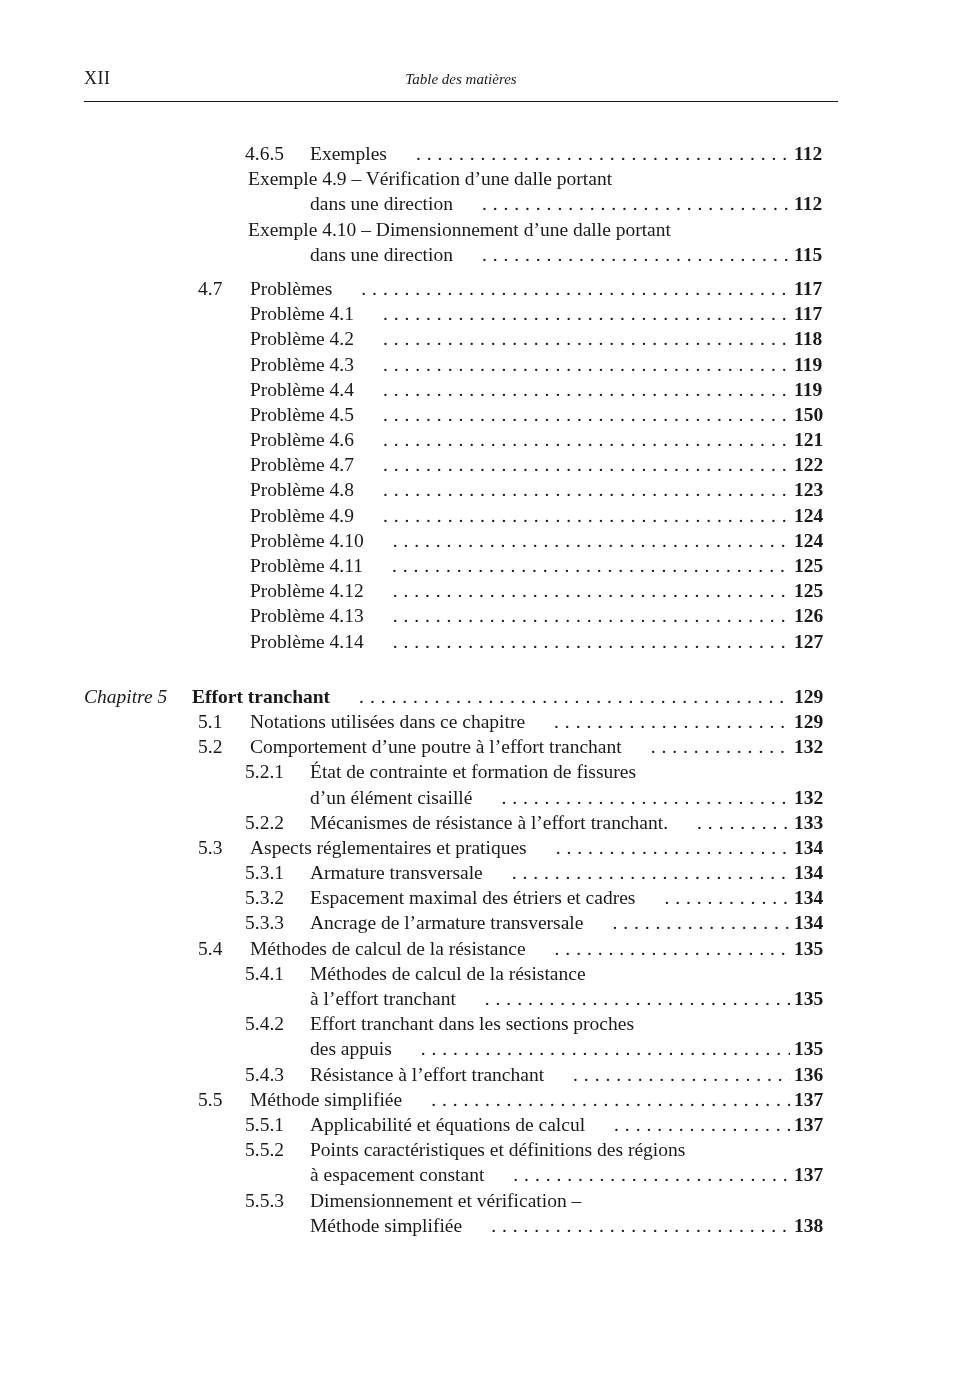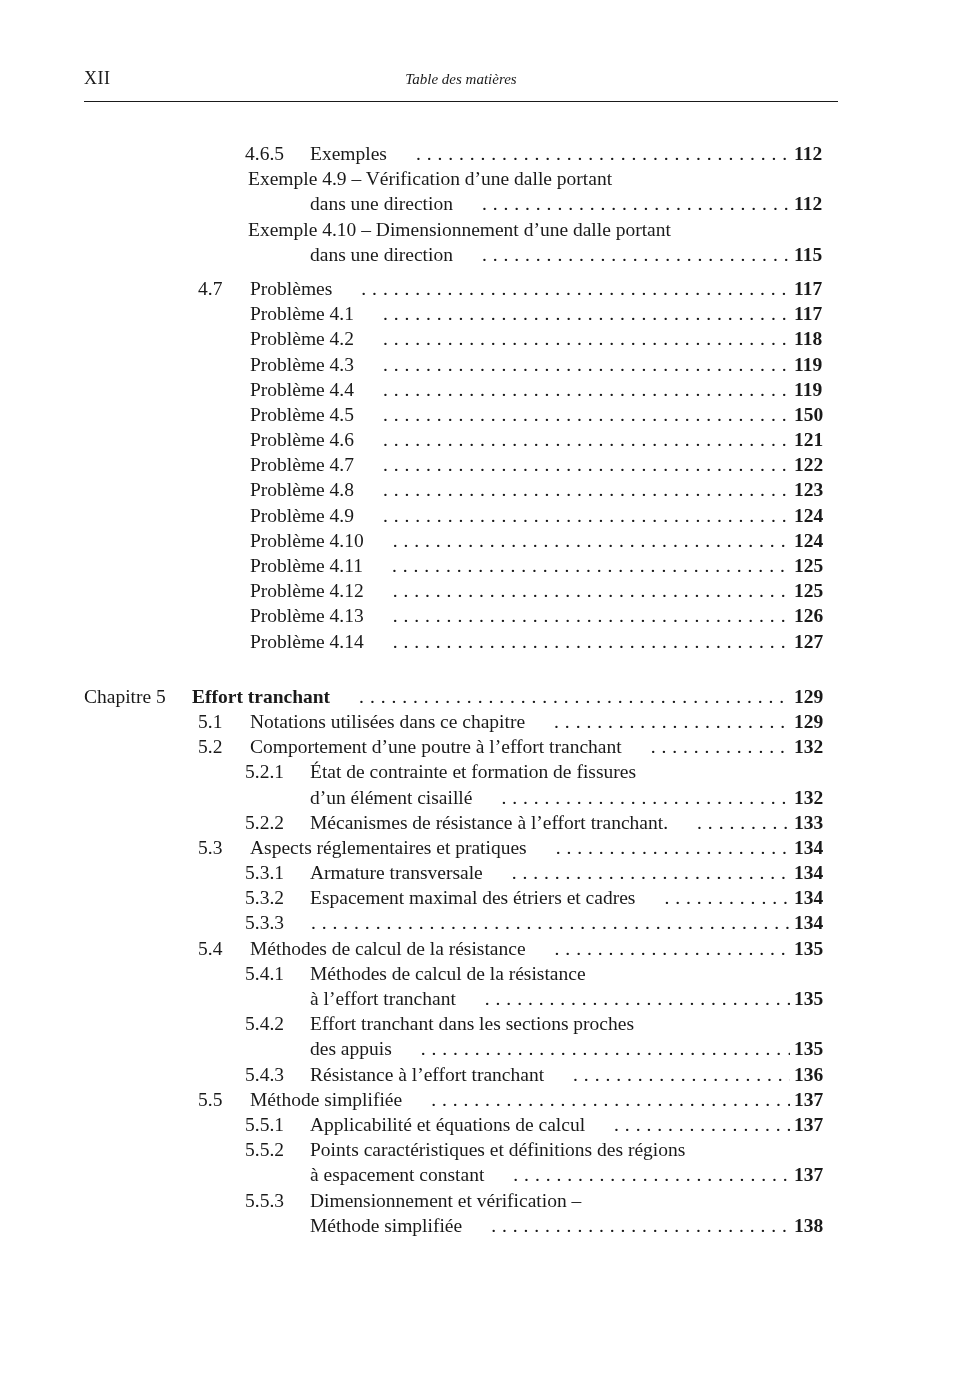--- a/index.html
+++ b/index.html
@@ -86,7 +86,7 @@
     white-space: nowrap;
     text-align: right;
   }
-  .num.chap  { left: 0px; }     
+  .num.chap  { left: 0px; font-style: italic; }     
   .num.lvl2  { left: 107px; margin-left: 7px; }   
   .num.lvl3  { left: 161px; }   
 

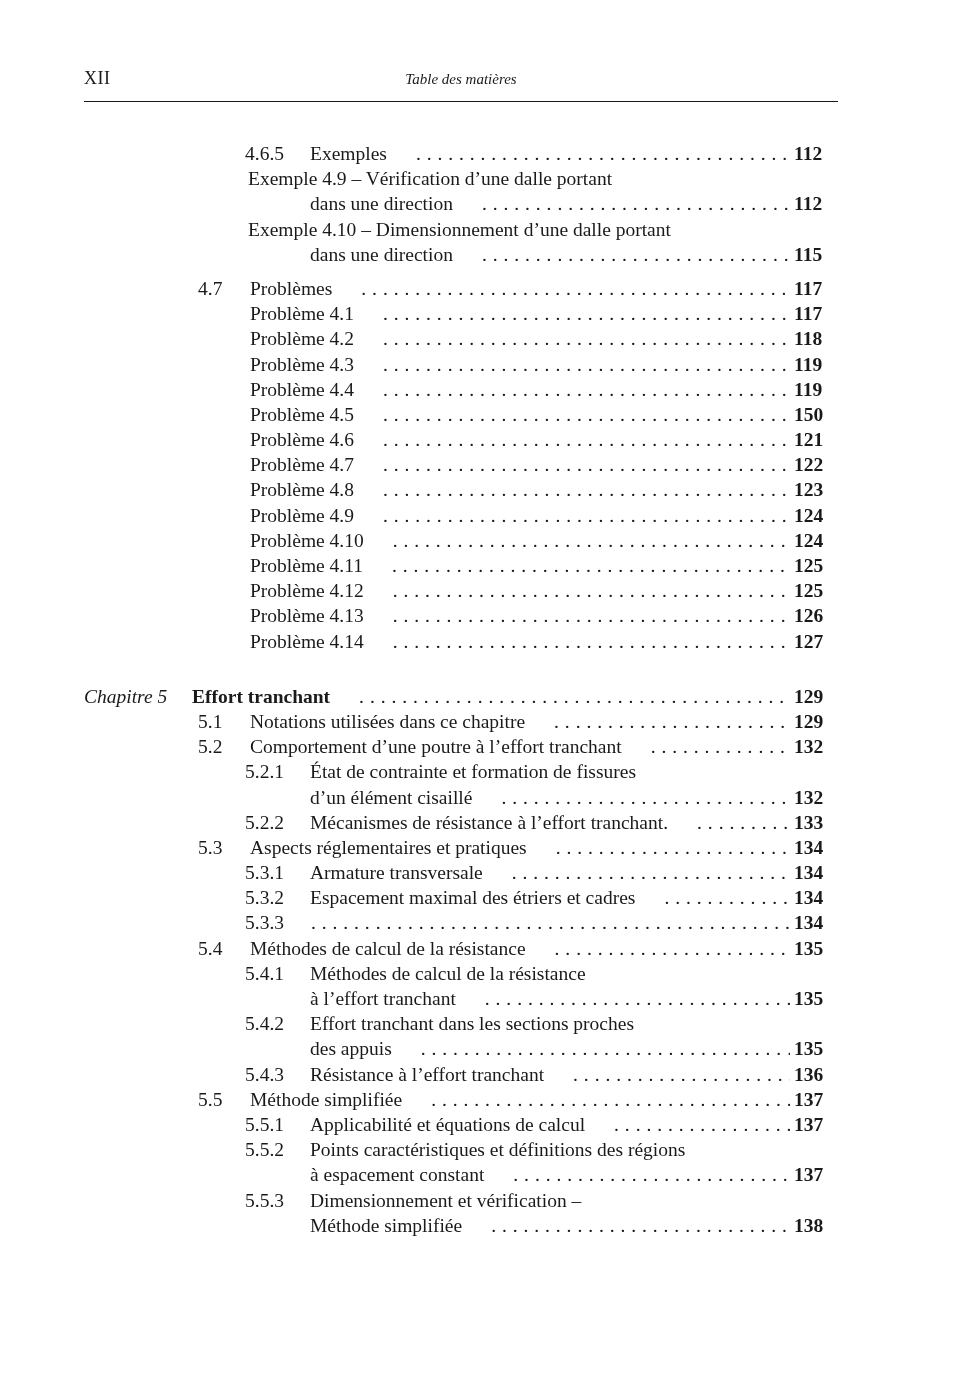--- a/index.html
+++ b/index.html
@@ -359,6 +359,7 @@
       <div class="row">
         <div class="num lvl3">5.3.3</div>
         <div class="lead c3">
+          <span class="label">Ancrage de l’armature transversale</span>
           <span class="dots">........................................................................................................................</span>
         </div>
         <div class="pageno">134</div>

